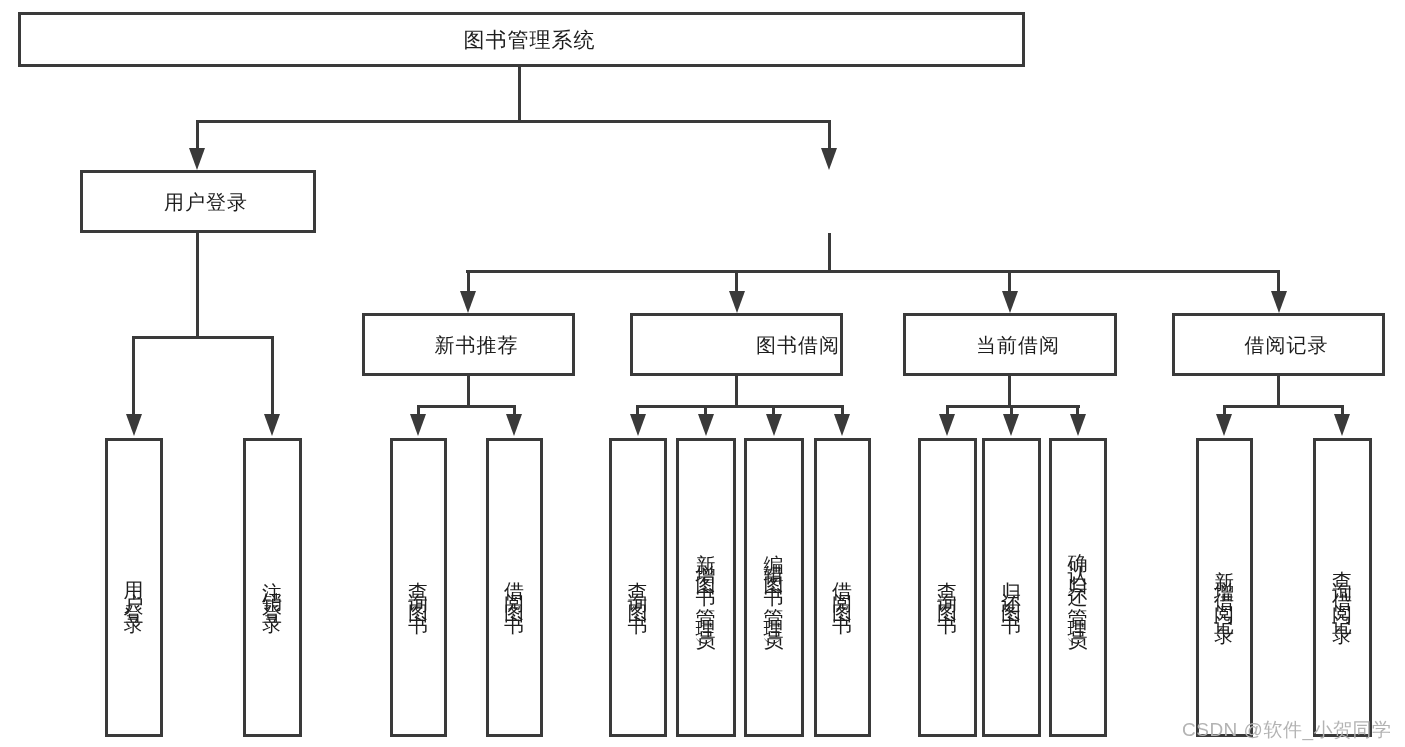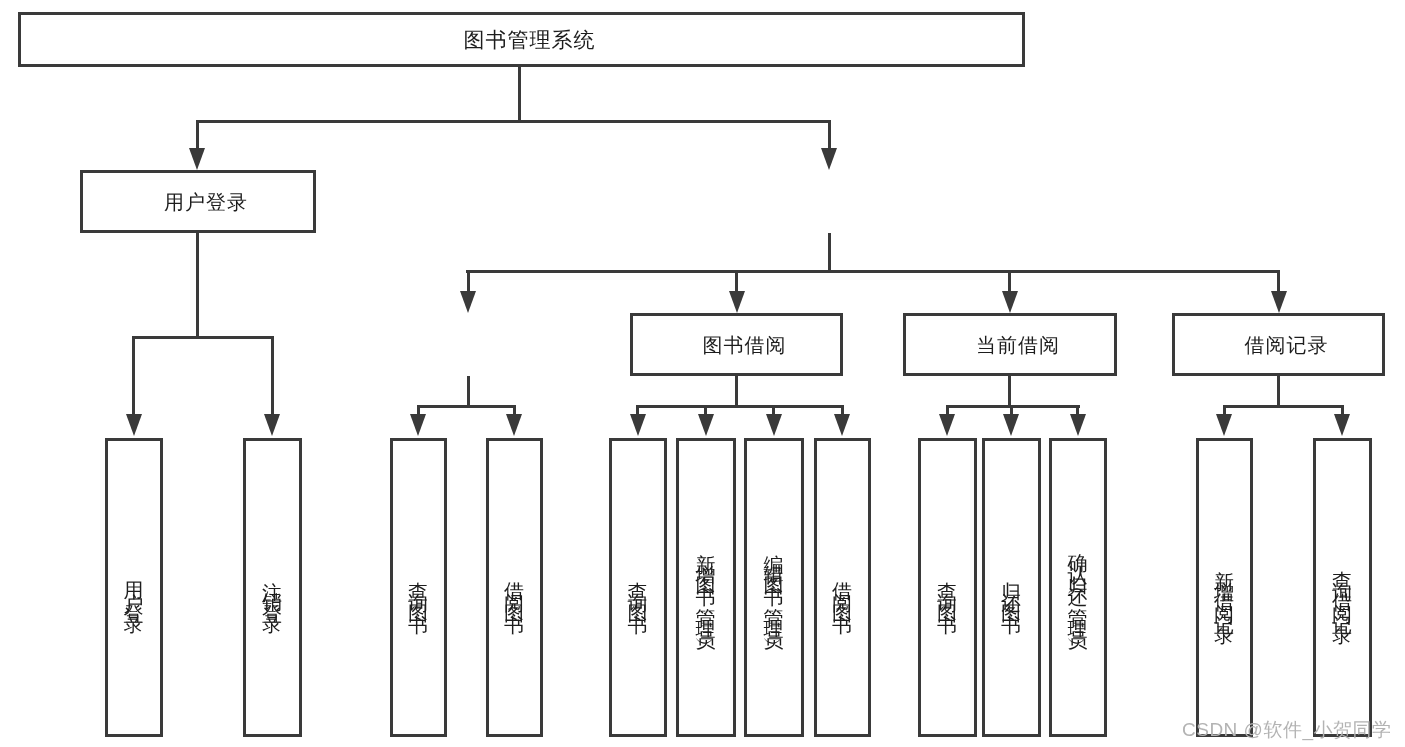--- a/index.html
+++ b/index.html
@@ -91,6 +91,9 @@
   <div class="arw" style="left:1002px; top:291px;"></div>
   <div class="arw" style="left:1271px; top:291px;"></div>
 
+  <div class="box hbox" style="left:362px; top:313px; width:213px; height:63px;">
+    <span>新书推荐</span>
+  </div>
   <div class="box hbox" style="left:630px; top:313px; width:213px; height:63px;">
     <span>图书借阅</span>
   </div>

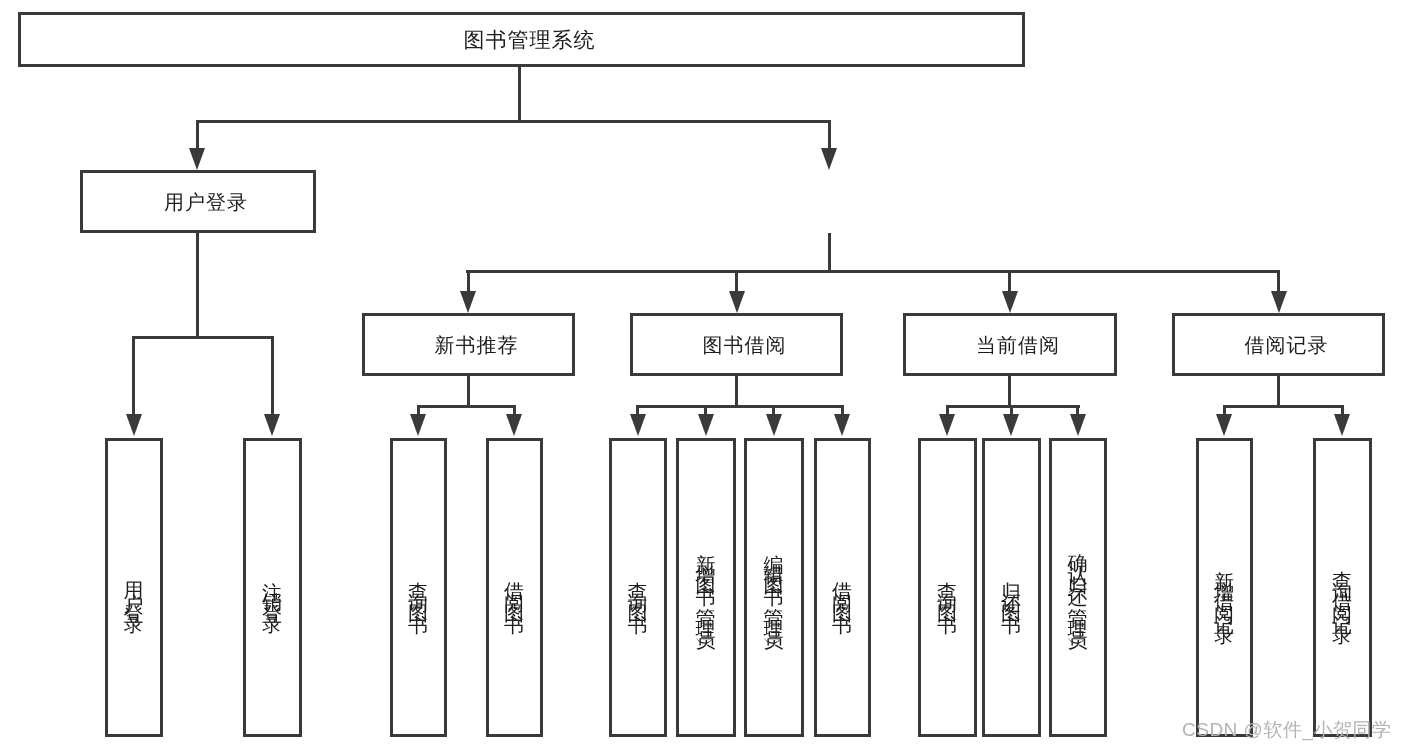--- a/index.html
+++ b/index.html
@@ -94,7 +94,7 @@
   <div class="box hbox" style="left:362px; top:313px; width:213px; height:63px;">
     <span>新书推荐</span>
   </div>
-  <div class="box hbox" style="left:630px; top:313px; width:213px; height:63px;">
+  <div class="box hbox" style="left:630px; top:313px; width:213px; height:63px;justify-content:flex-end;">
     <span>图书借阅</span>
   </div>
   <div class="box hbox" style="left:1172px; top:313px; width:213px; height:63px;">

